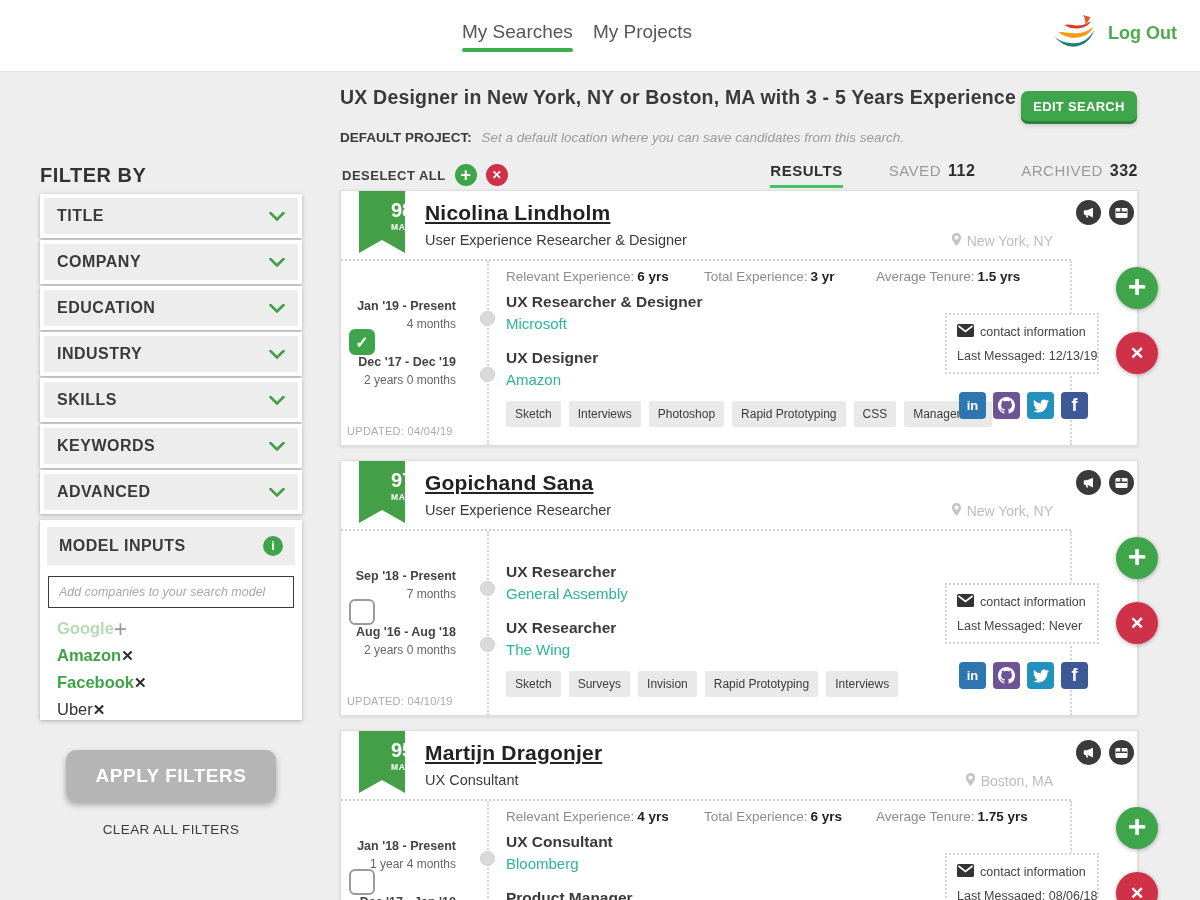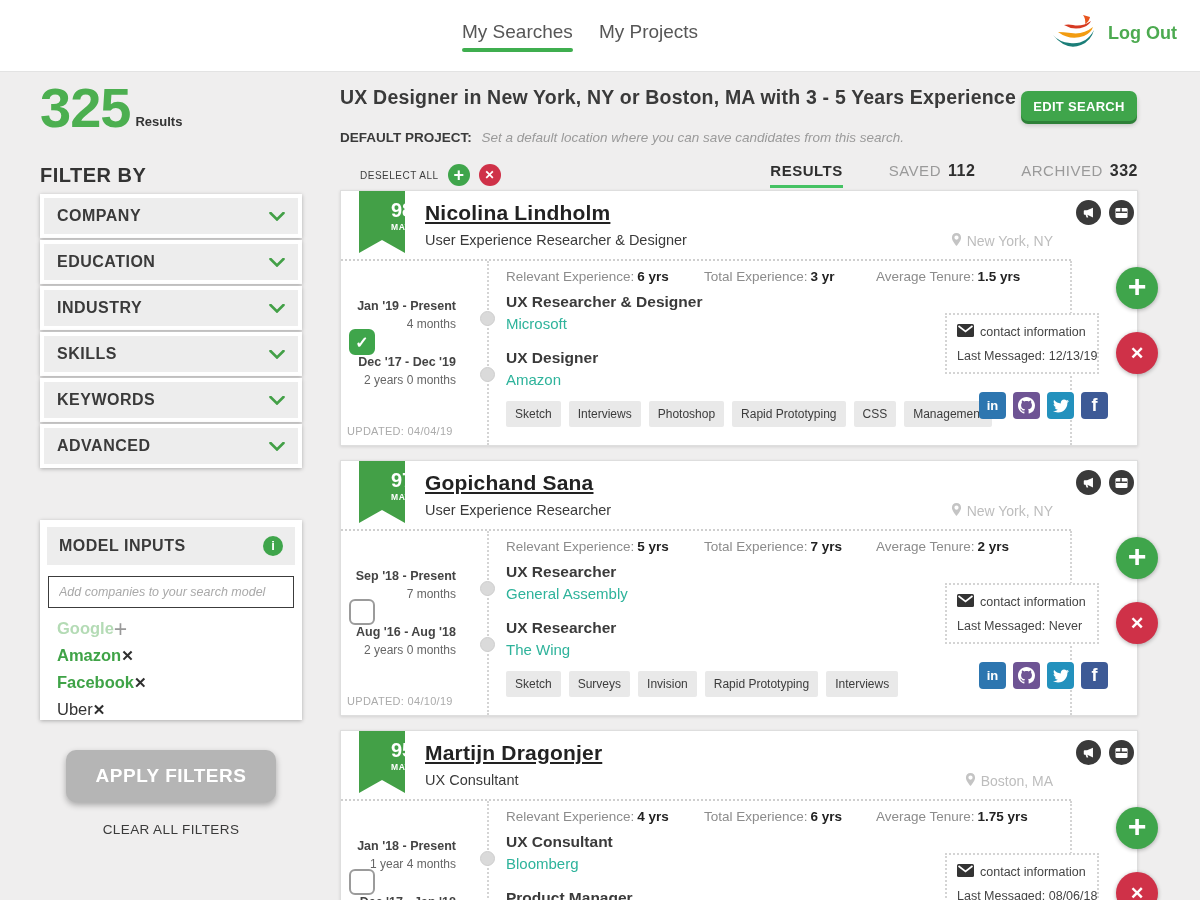--- a/index.html
+++ b/index.html
@@ -9,7 +9,7 @@
 
   
   .topbar { position:absolute; left:0; top:0; width:1200px; height:72px; background:#fff; border-bottom:1px solid #e3e3e3; z-index:6; }
-  .nav-tabs { position:absolute; left:462px; top:21px; display:flex; gap:26px; }
+  .nav-tabs { position:absolute; left:462px; top:21px; display:flex; gap:20px; }
   .nav-tab { font-size:19px; color:#575757; padding-bottom:9px; position:relative; cursor:pointer; }
   .nav-tab.active::after { content:""; position:absolute; left:0; right:0; bottom:0; height:4px; background:#3fae4f; border-radius:2px; }
   .logo { position:absolute; left:1050px; top:13px; }

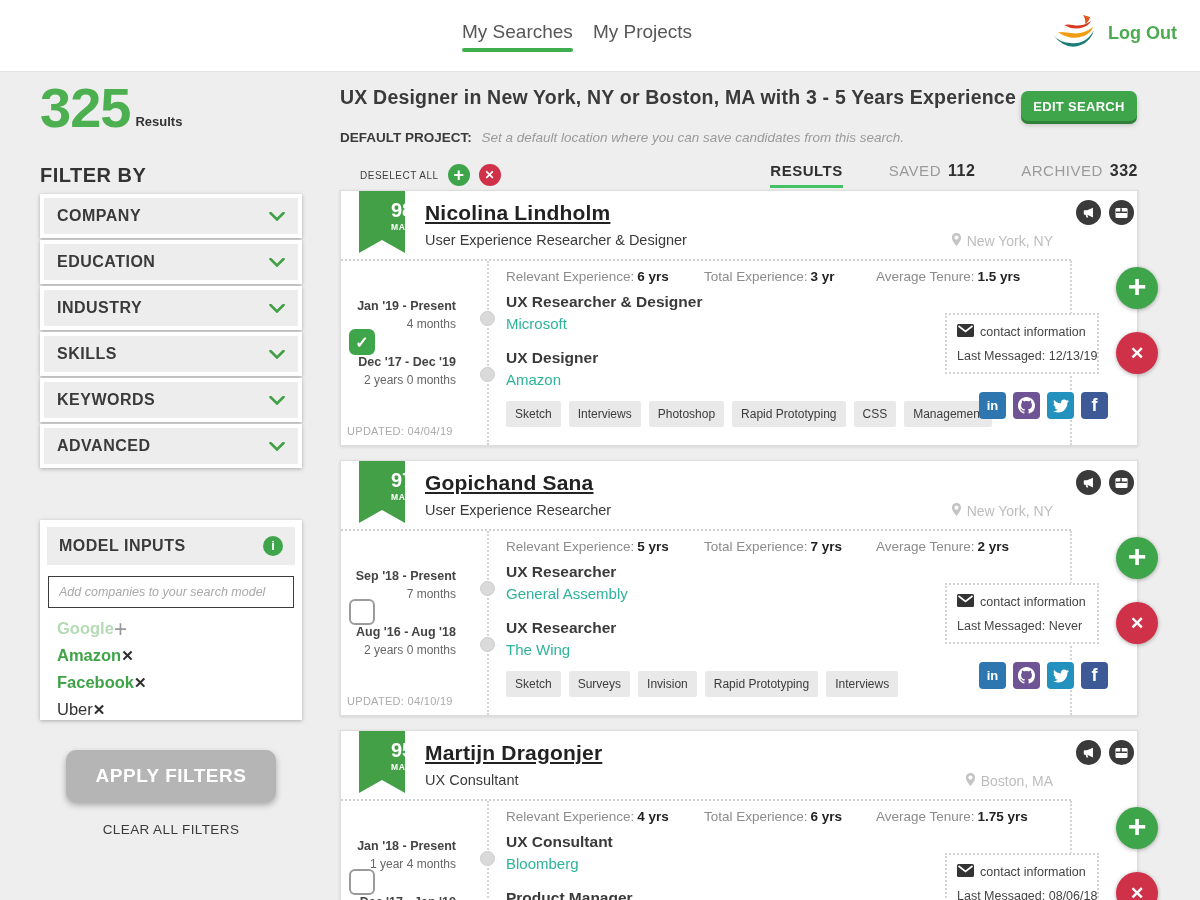--- a/index.html
+++ b/index.html
@@ -153,10 +153,6 @@
 <div class="content">
 
   <aside class="sidebar">
-    <div class="results-big">
-      <span class="results-num">325</span>
-      <span class="results-word">Results</span>
-    </div>
     <div class="filter-by">FILTER BY</div>
 
     <div class="filter-list">

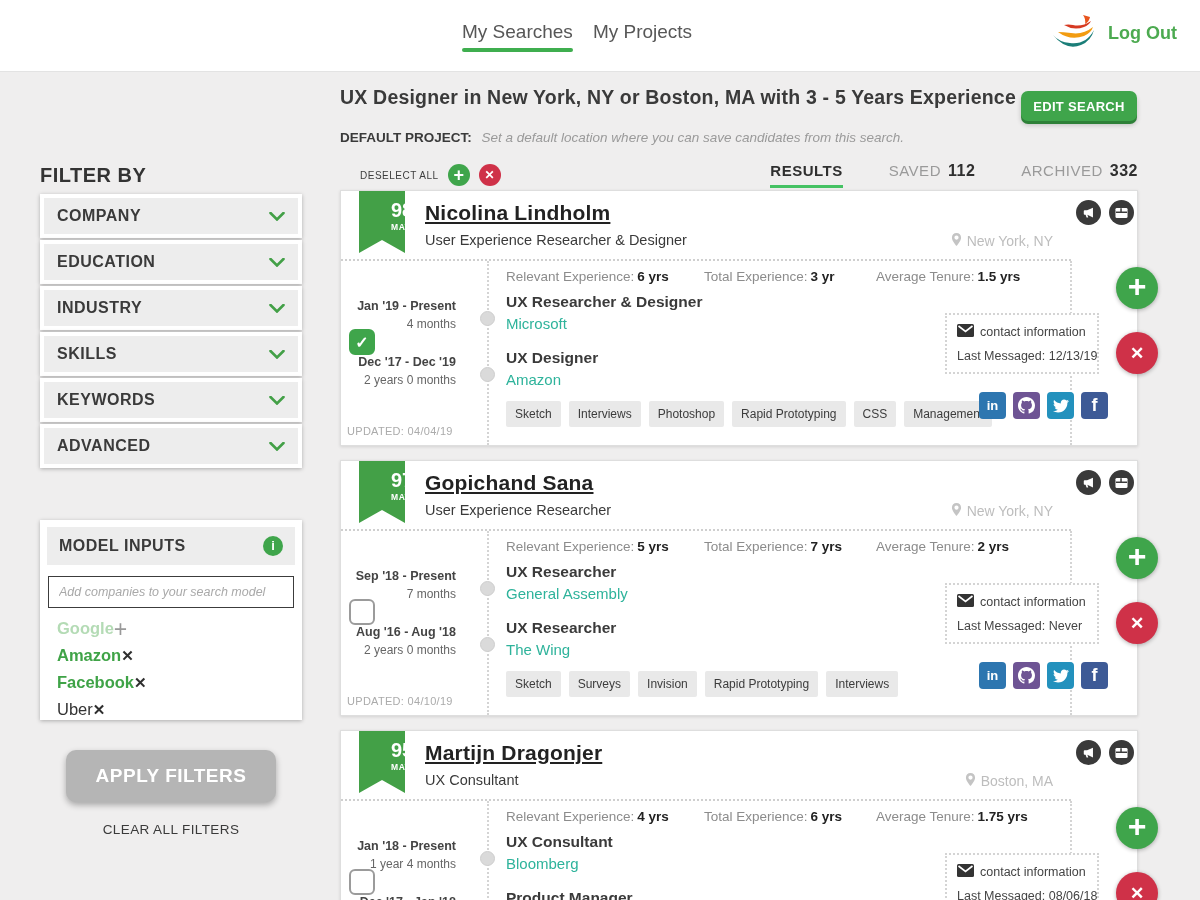--- a/index.html
+++ b/index.html
@@ -57,7 +57,7 @@
 
   .toolbar { position:absolute; top:90px; left:0; width:798px; height:28px; }
   .ds-group { position:absolute; left:2px; top:2px; display:flex; align-items:center; }
-  .ds-label { font-size:10px; font-weight:normal; color:#3d3d3d; letter-spacing:.5px;margin-left:18px; }
+  .ds-label { font-size:13px; font-weight:bold; color:#3d3d3d; letter-spacing:.5px; }
   .mini { width:22px; height:22px; border-radius:50%; color:#fff; border:none; font-weight:bold; margin-left:9px; display:flex; align-items:center; justify-content:center; }
   .mini.madd { background:#3fa54b; font-size:18px; }
   .mini.mrem { background:#cf3148; font-size:12px; }

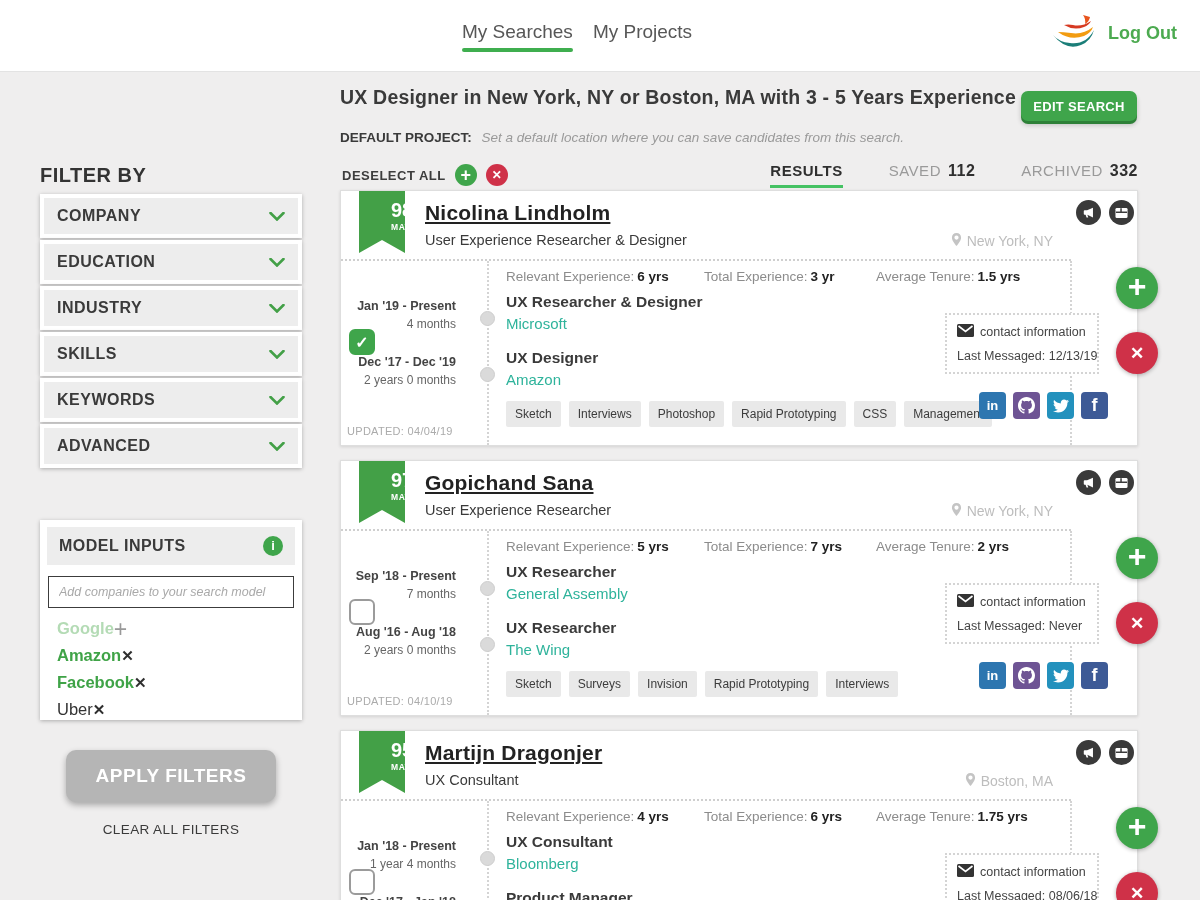--- a/index.html
+++ b/index.html
@@ -156,6 +156,16 @@
     <div class="filter-by">FILTER BY</div>
 
     <div class="filter-list">
+  <div class="facc">
+    <div class="facc-in">
+      <span class="facc-label">TITLE</span>
+      <span>
+        <svg width="16" height="9" viewBox="0 0 16 9">
+                <polyline points="1.5,1 8,7.5 14.5,1" fill="none" stroke="#43a047" stroke-width="2.6" stroke-linecap="round"></polyline>
+              </svg>
+      </span>
+    </div>
+  </div>
 
   <div class="facc">
     <div class="facc-in">

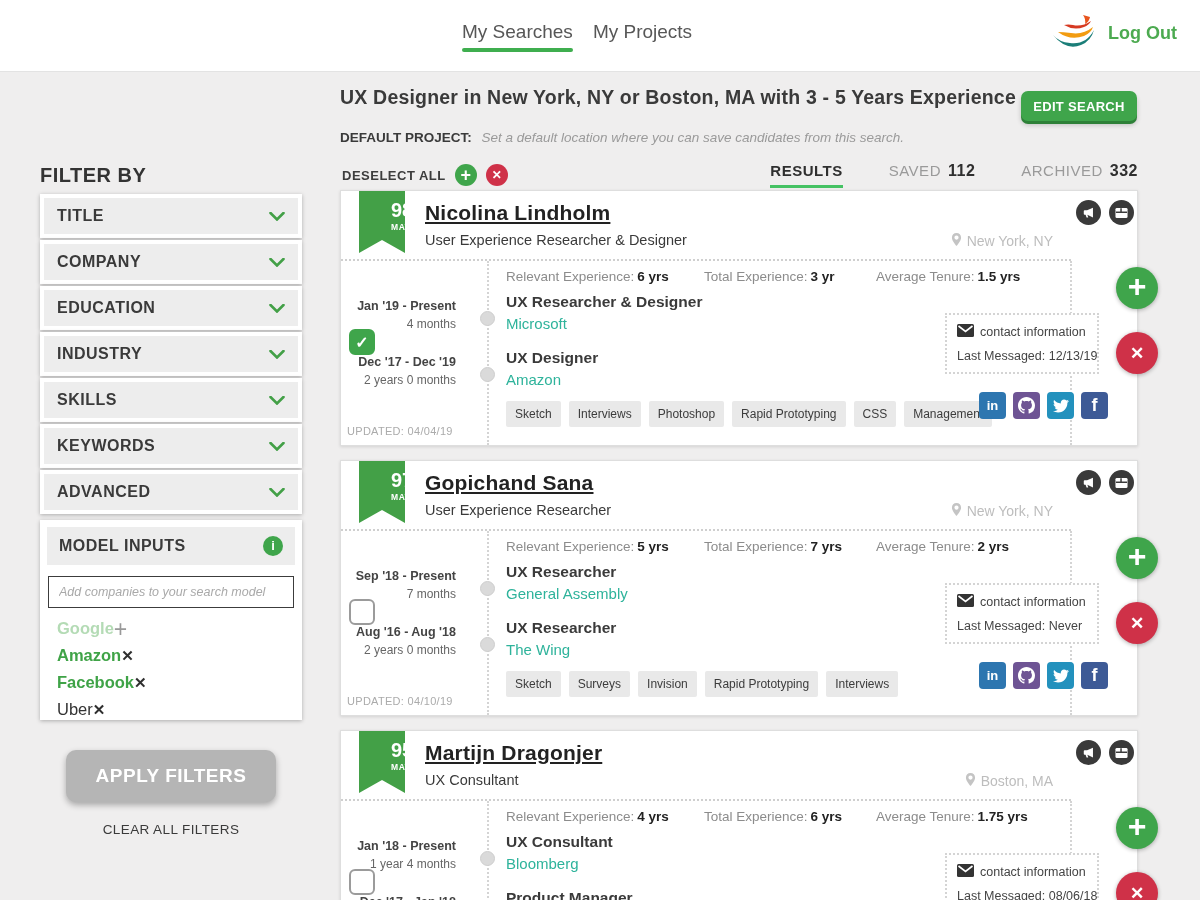--- a/index.html
+++ b/index.html
@@ -120,7 +120,7 @@
   .c1 { font-size:12.5px; color:#444; display:flex; align-items:center; gap:6px; white-space:nowrap; }
   .c2 { font-size:12.5px; color:#444; margin-top:9px; white-space:nowrap; }
 
-  .socials { position:absolute; left:638px; top:131px; display:flex; gap:7px; }
+  .socials { position:absolute; left:618px; top:131px; display:flex; gap:7px; }
   .soc { width:27px; height:27px; border-radius:4px; color:#fff; border:none; display:flex; align-items:center; justify-content:center; }
   .s-linkedin { background:#2d76b0; font-weight:bold; font-size:13px; }
   .s-github { background:#6e5494; }

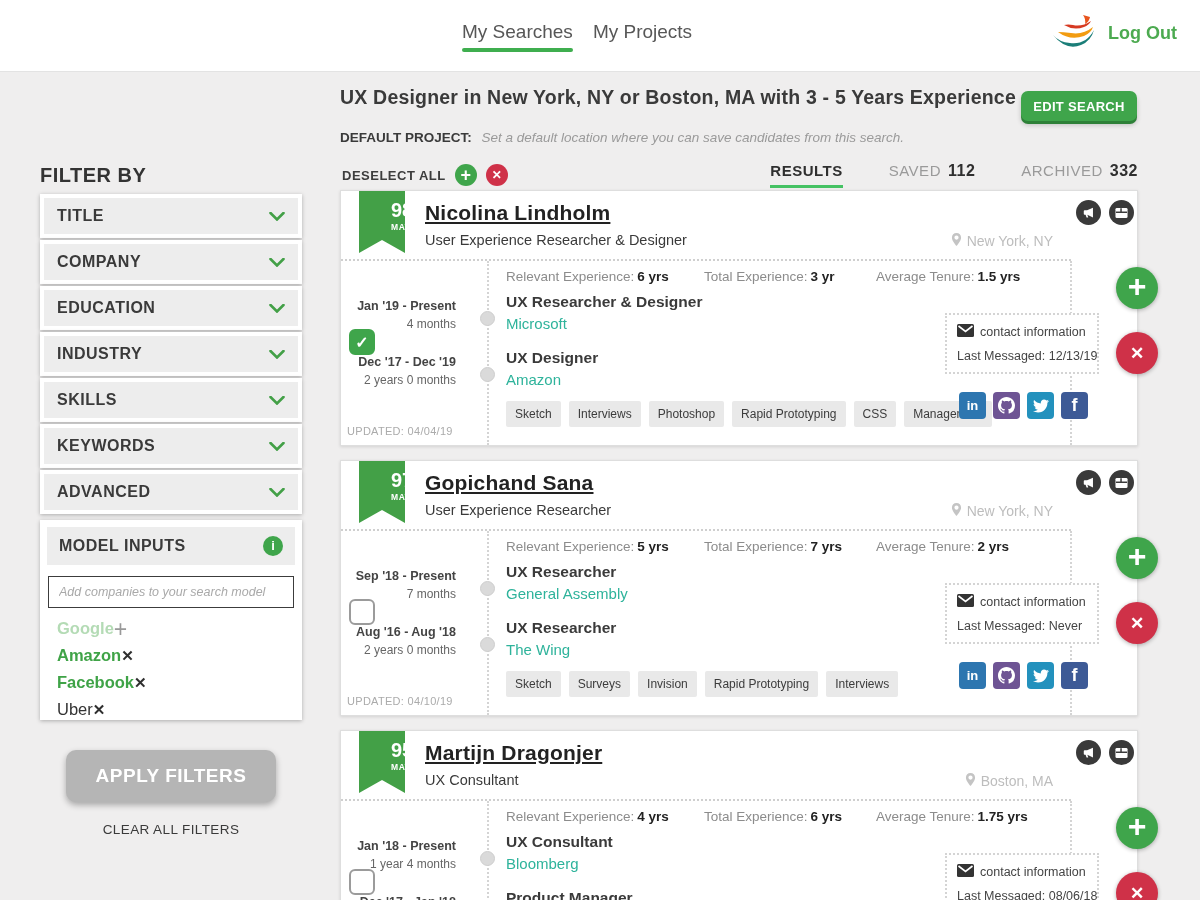--- a/index.html
+++ b/index.html
@@ -444,11 +444,6 @@
         
       </div>
 
-      <div class="stats">
-        <span class="stat"><span>Relevant Experience:</span><b>5 yrs</b></span>
-        <span class="stat"><span>Total Experience:</span><b>7 yrs</b></span>
-        <span class="stat"><span>Average Tenure:</span><b>2 yrs</b></span>
-      </div>
 
       <div class="dates-col">
               <div class="dblock p0">

